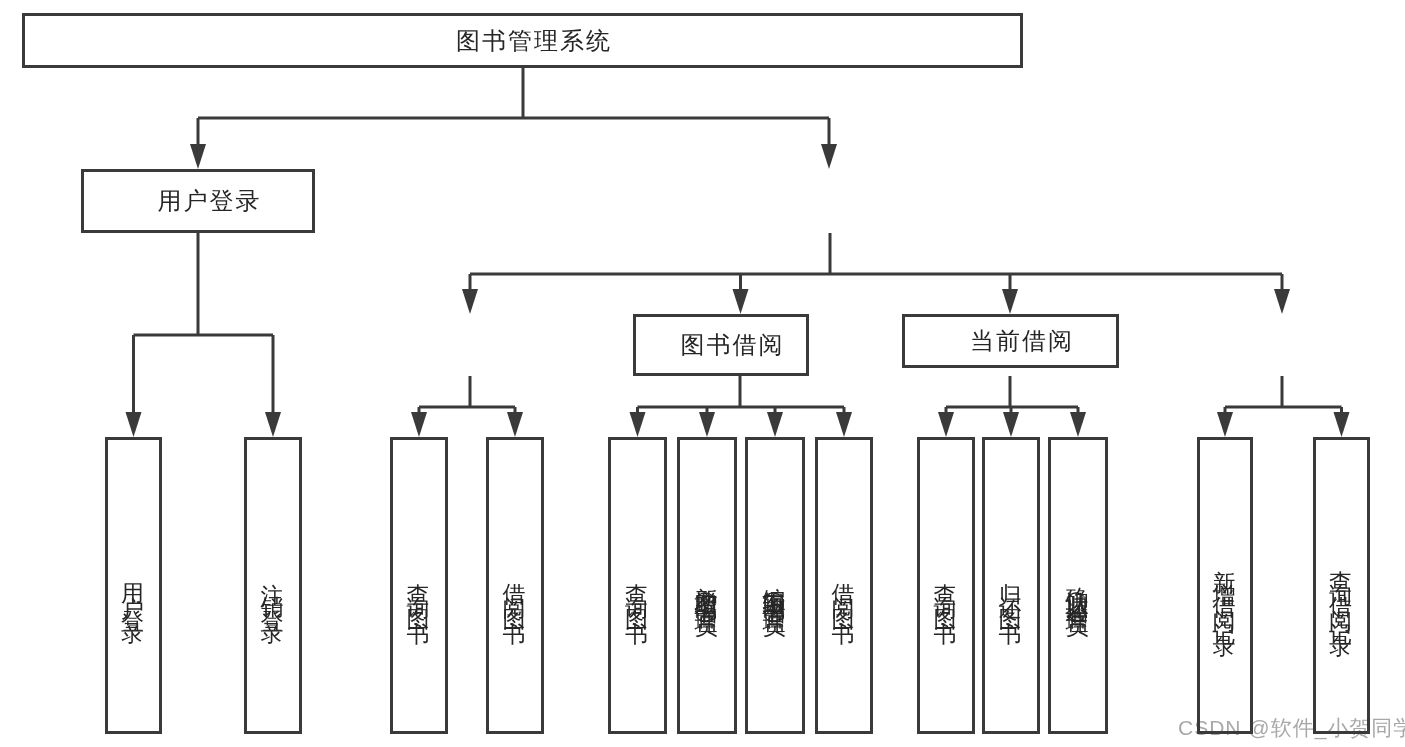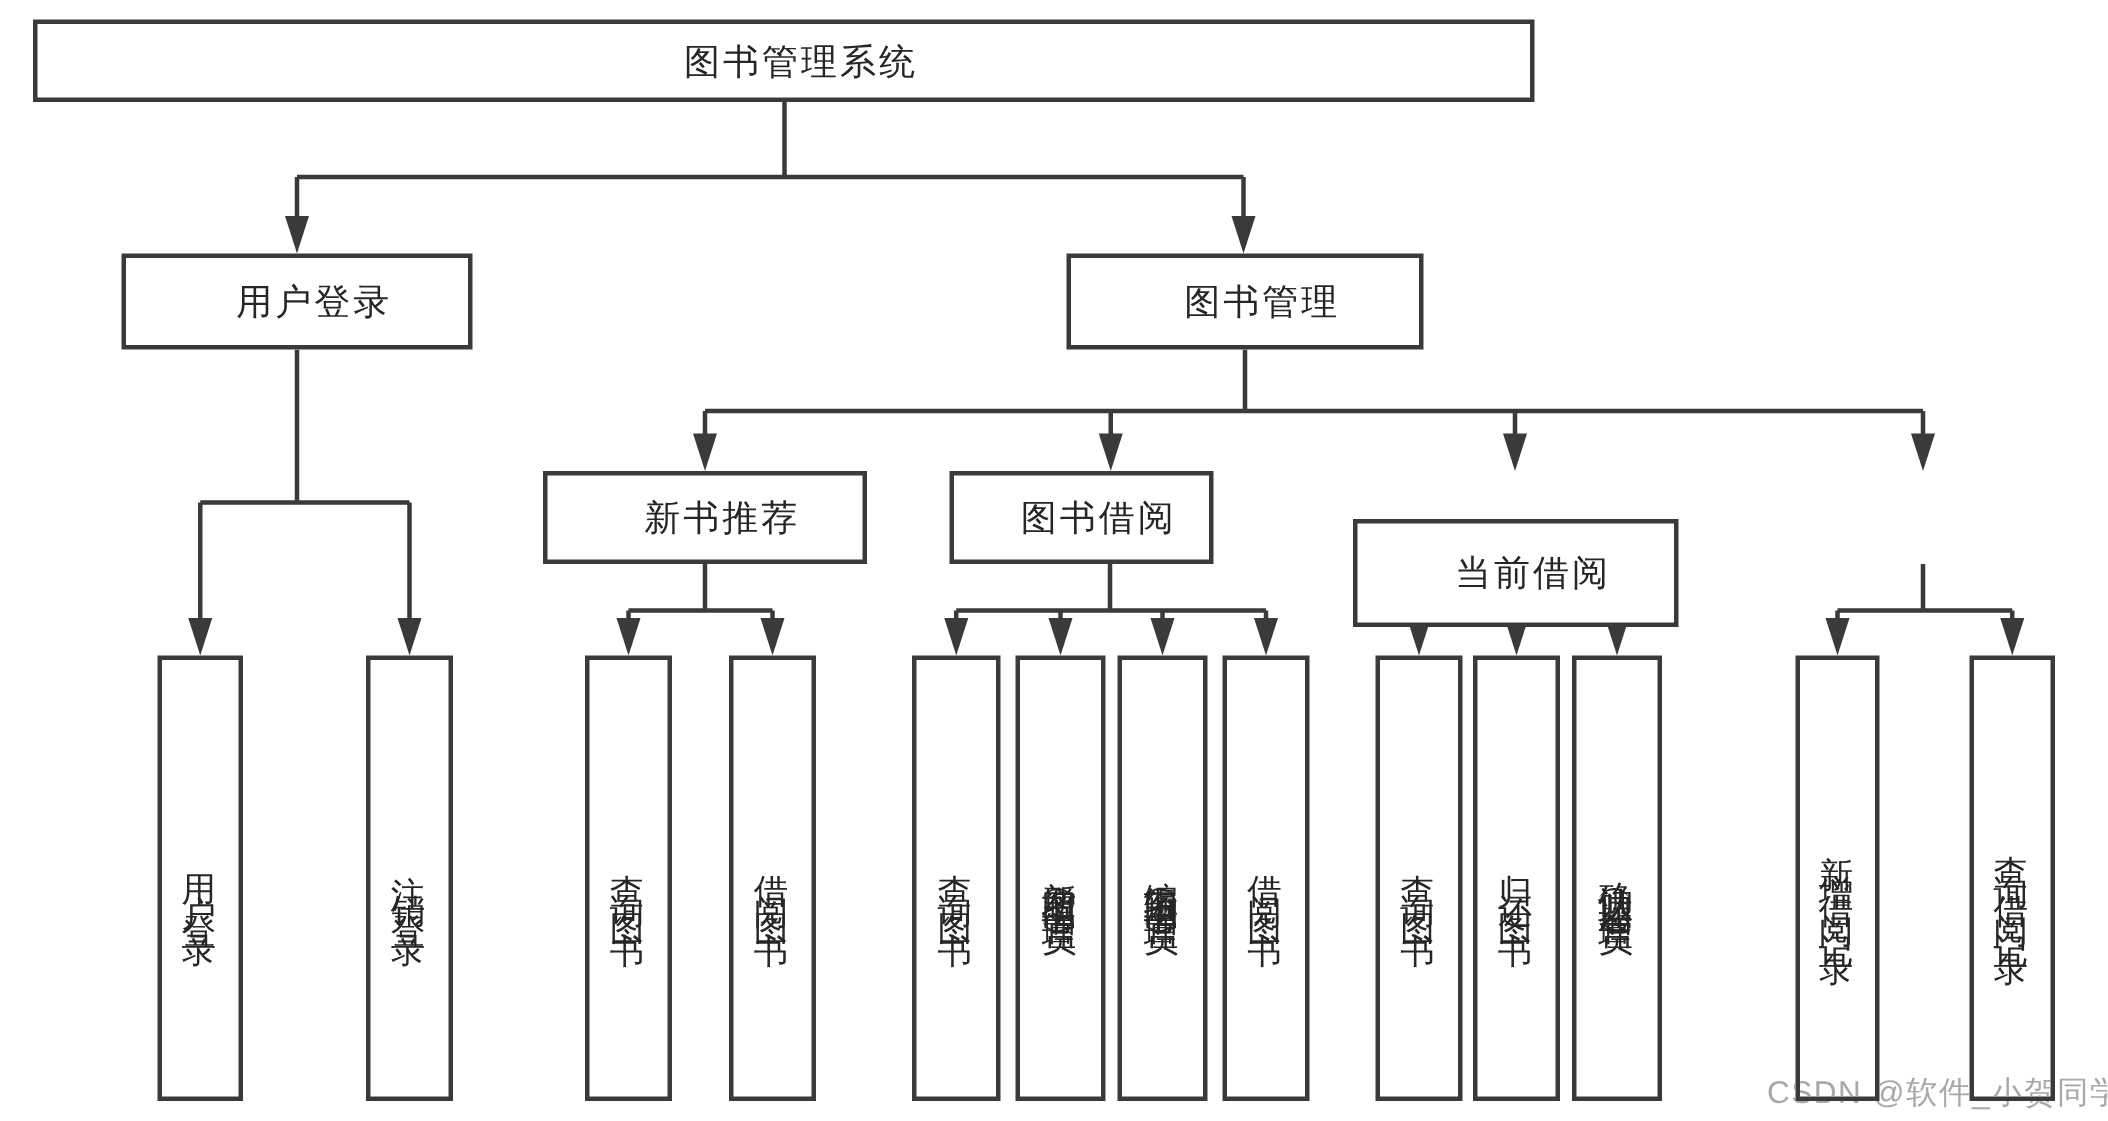--- a/index.html
+++ b/index.html
@@ -103,7 +103,6 @@
   <div class="node hnode" style="left:22px; top:13px; width:1001px; height:55px;">图书管理系统</div>
 
   <div class="node hnode" style="left:81px; top:169px; width:234px; height:64px;">用户登录</div>
-  <div class="node hnode" style="left:711px; top:169px; width:238px; height:64px;">图书管理</div>
 
   <div class="node hnode" style="left:362px; top:314px; width:216px; height:62px;">新书推荐</div>
   <div class="node hnode" style="left:633px; top:314px; width:176px; height:62px;">图书借阅</div>

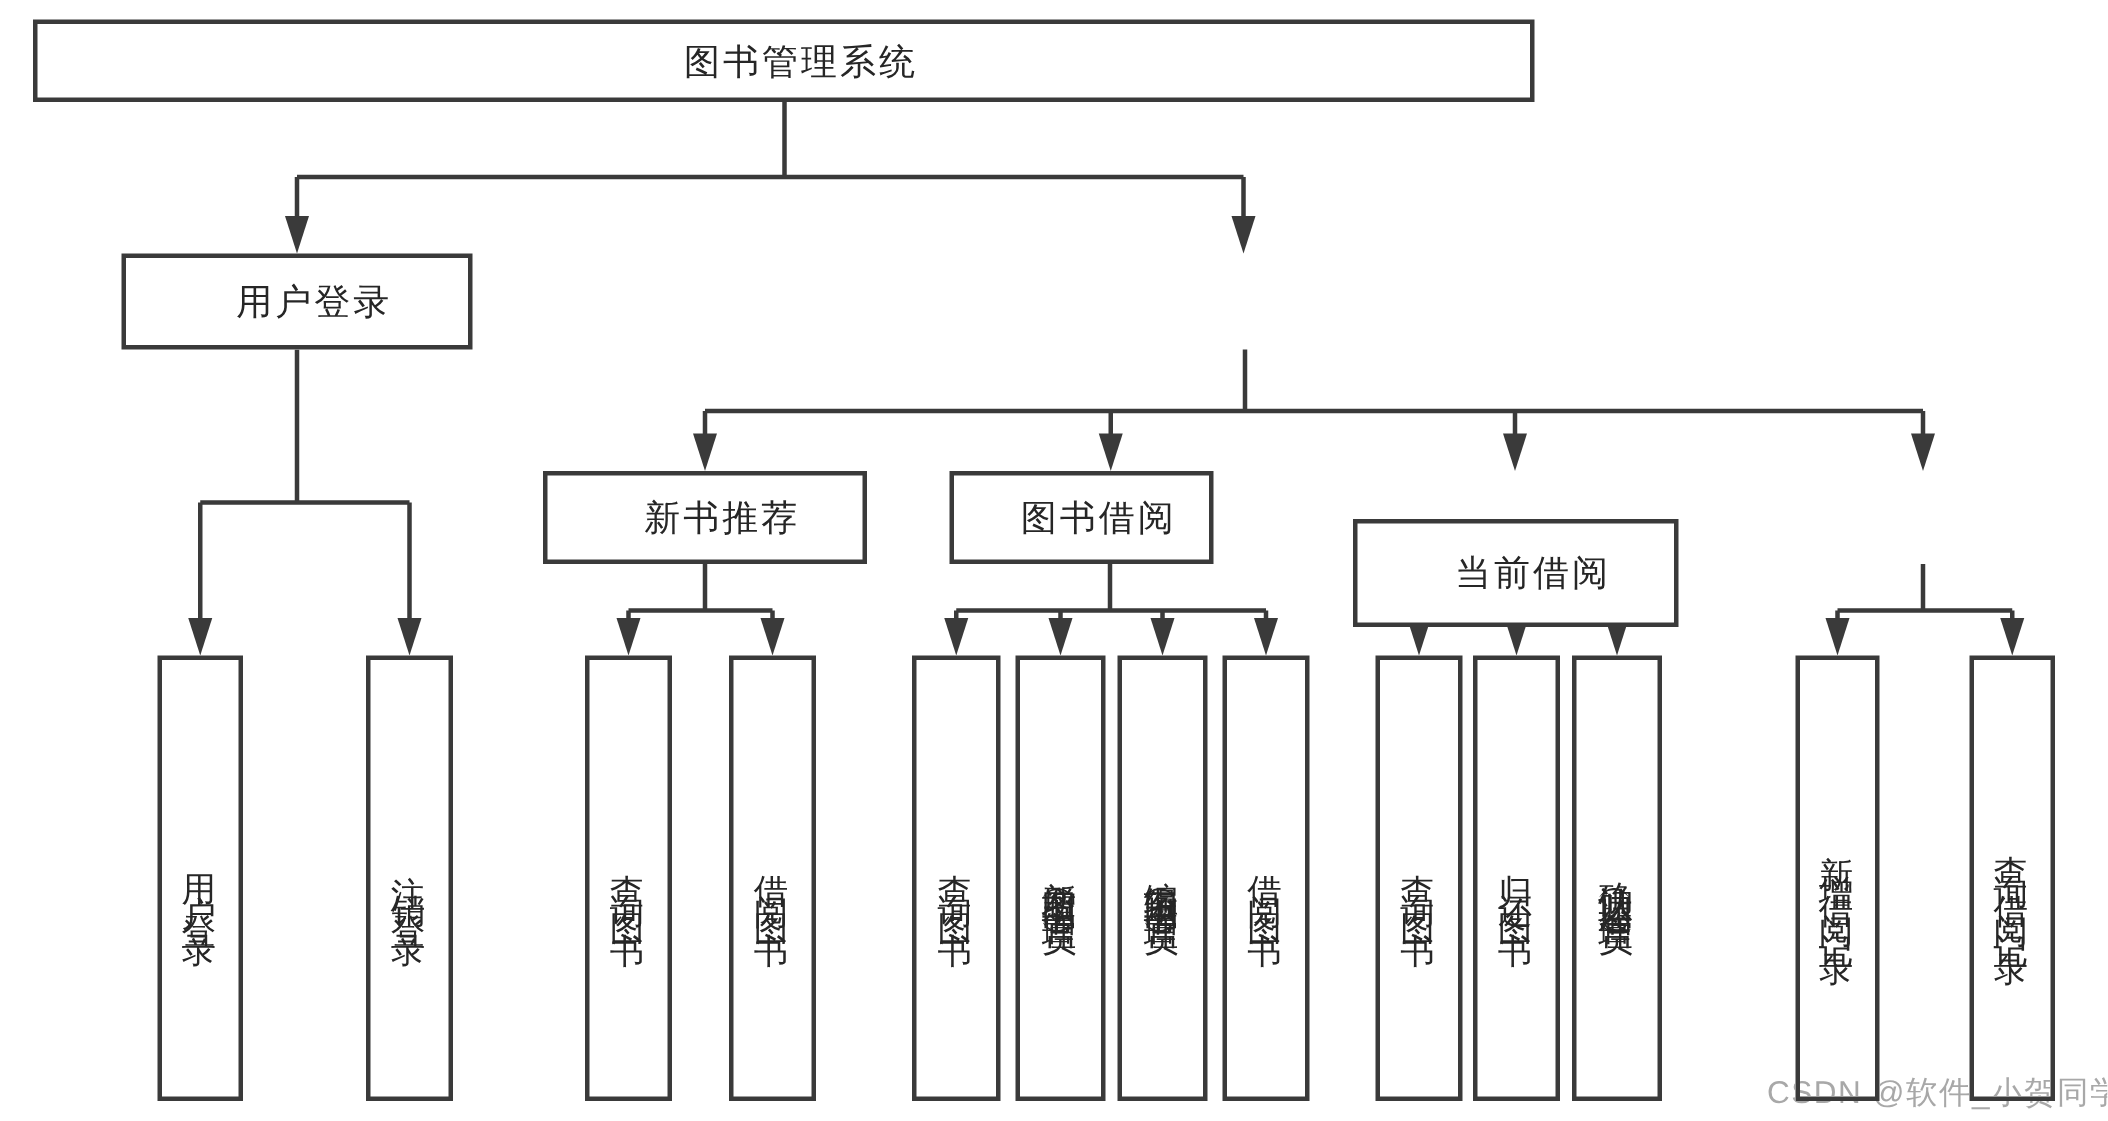--- a/index.html
+++ b/index.html
@@ -104,7 +104,6 @@
 
   <div class="node hnode" style="left:81px; top:169px; width:234px; height:64px;">用户登录</div>
 
-  <div class="node hnode" style="left:362px; top:314px; width:216px; height:62px;">新书推荐</div>
   <div class="node hnode" style="left:633px; top:314px; width:176px; height:62px;">图书借阅</div>
   <div class="node hnode" style="left:902px; top:314px; width:217px; height:72px;margin-top:32px;">当前借阅</div>
 

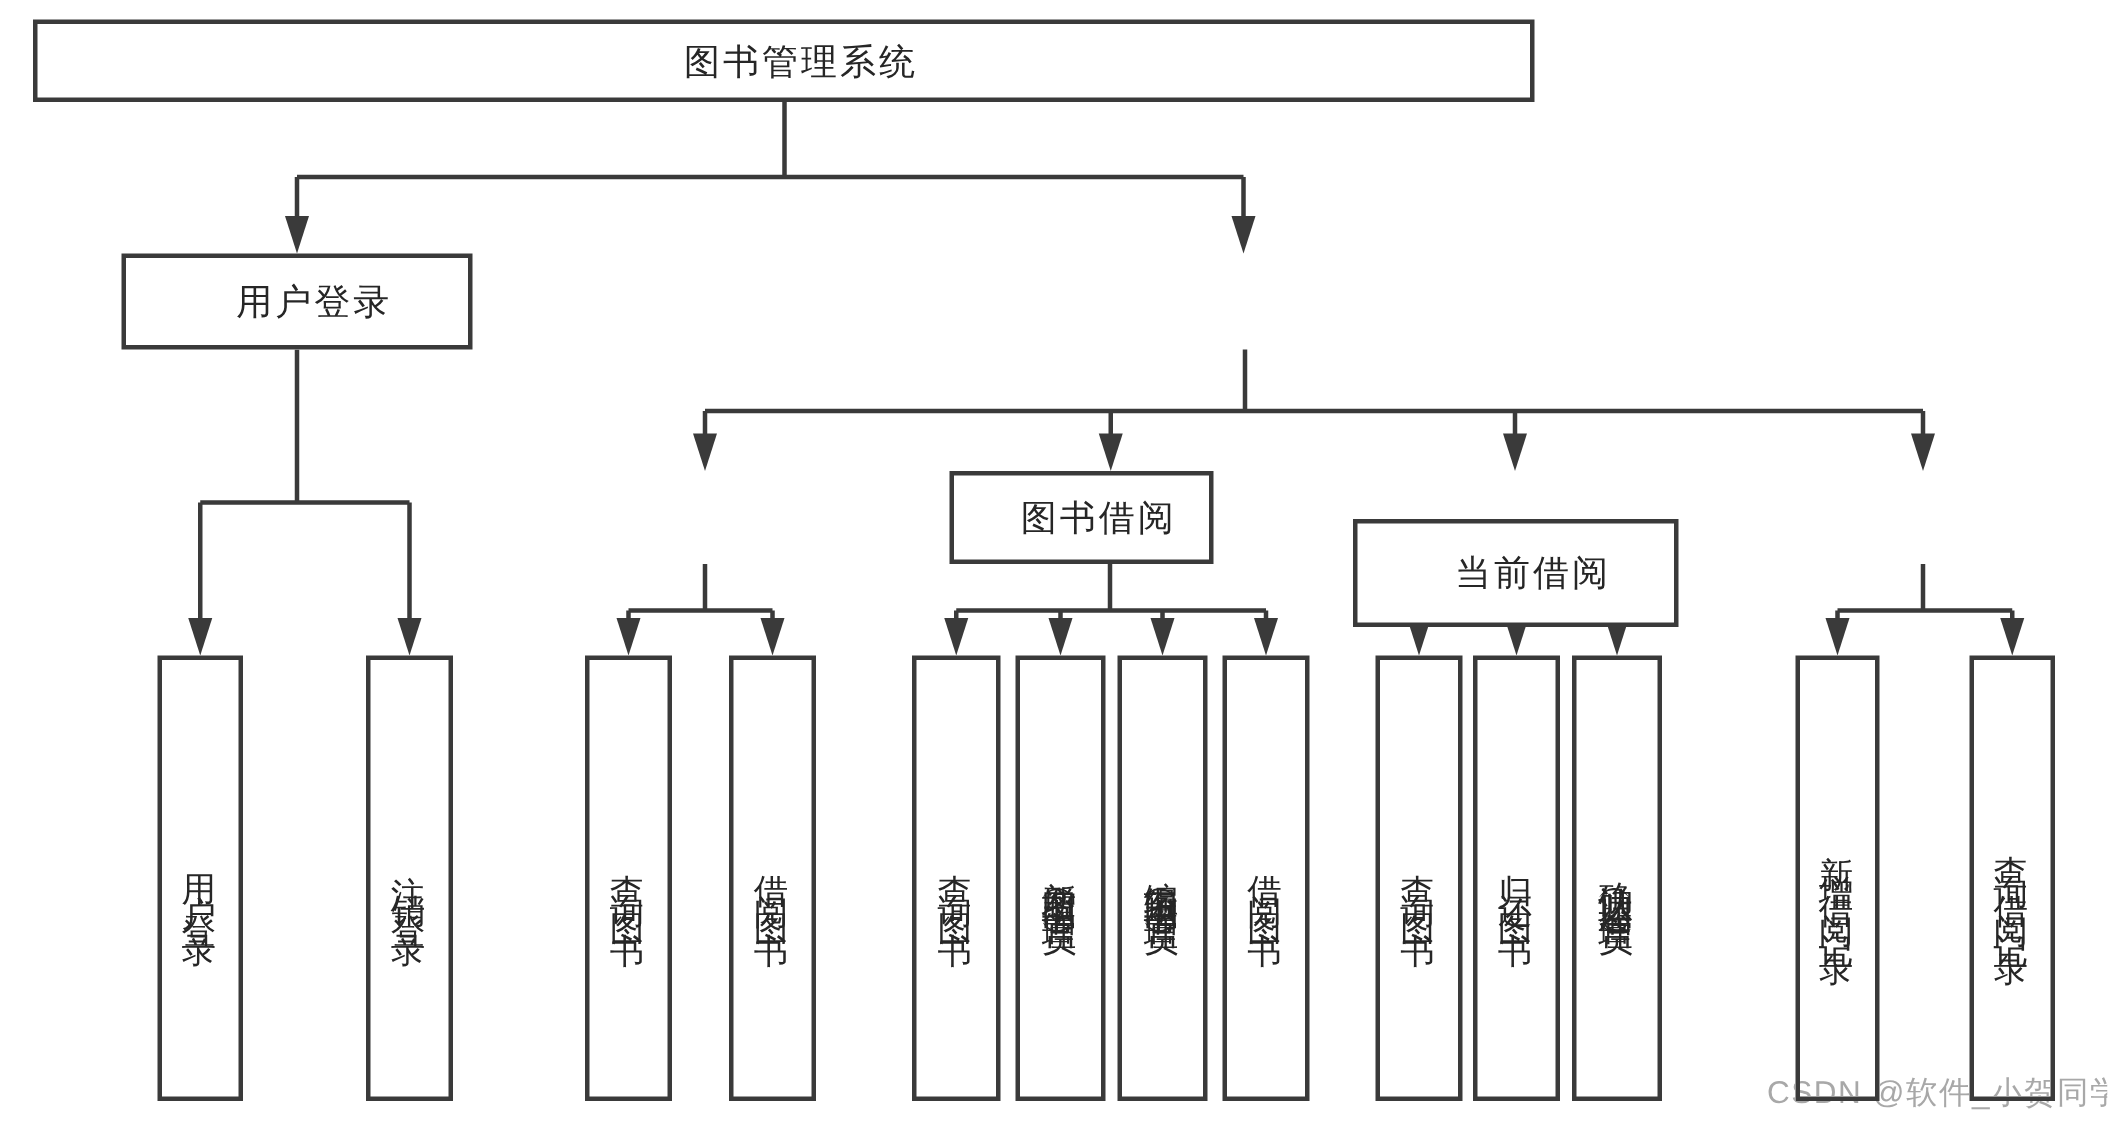--- a/index.html
+++ b/index.html
@@ -105,7 +105,7 @@
   <div class="node hnode" style="left:81px; top:169px; width:234px; height:64px;">用户登录</div>
 
   <div class="node hnode" style="left:633px; top:314px; width:176px; height:62px;">图书借阅</div>
-  <div class="node hnode" style="left:902px; top:314px; width:217px; height:72px;margin-top:32px;">当前借阅</div>
+  <div class="node hnode" style="left:902px; top:314px; width:217px; height:54px;">当前借阅</div>
 
   <div class="node leaf ls-wide" style="left:105px; top:437px; width:57px; height:297px;">用户登录</div>
   <div class="node leaf ls-wide" style="left:244px; top:437px; width:58px; height:297px;">注销登录</div>

